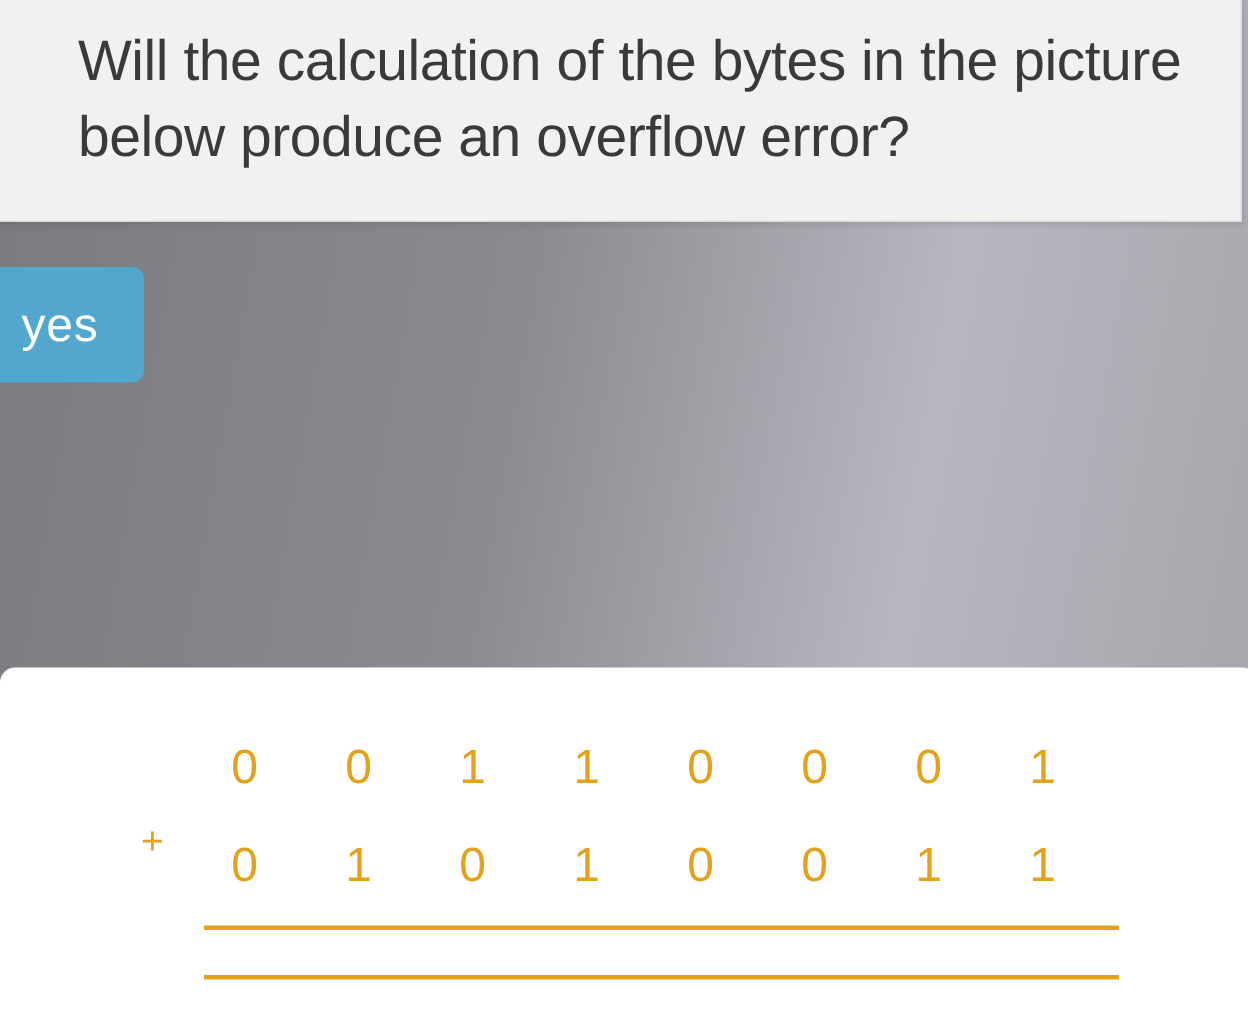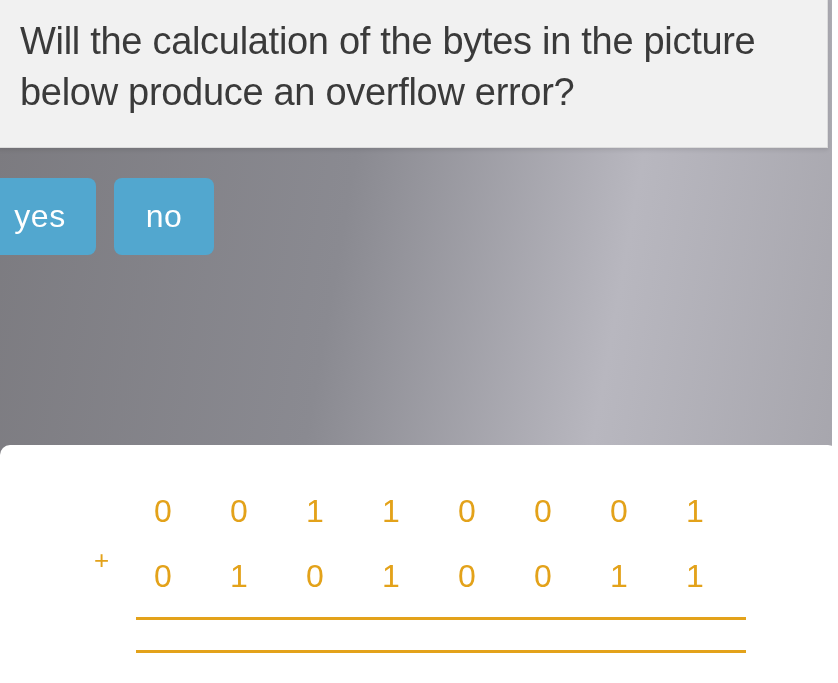--- a/index.html
+++ b/index.html
@@ -25,6 +25,7 @@
     color: #3a3a3a;
     font-weight: 400;
     letter-spacing: -0.3px;
+    margin-left: 32px;
   }
   .answers {
     display: flex;

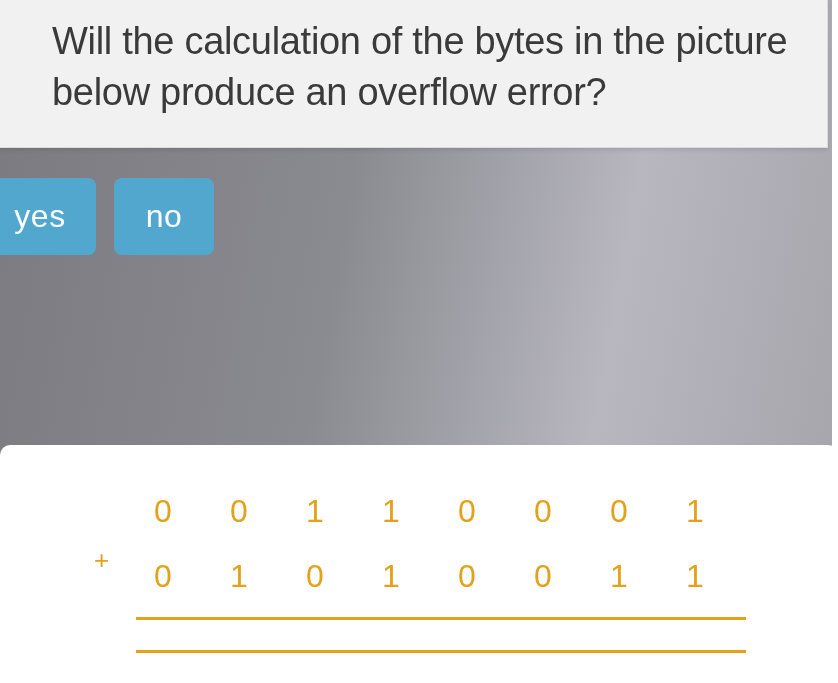--- a/index.html
+++ b/index.html
@@ -101,7 +101,6 @@
 
 <div class="answers">
   <button class="answer-btn yes">yes</button>
-  <button class="answer-btn">no</button>
 </div>
 
 <div class="calc-card">

